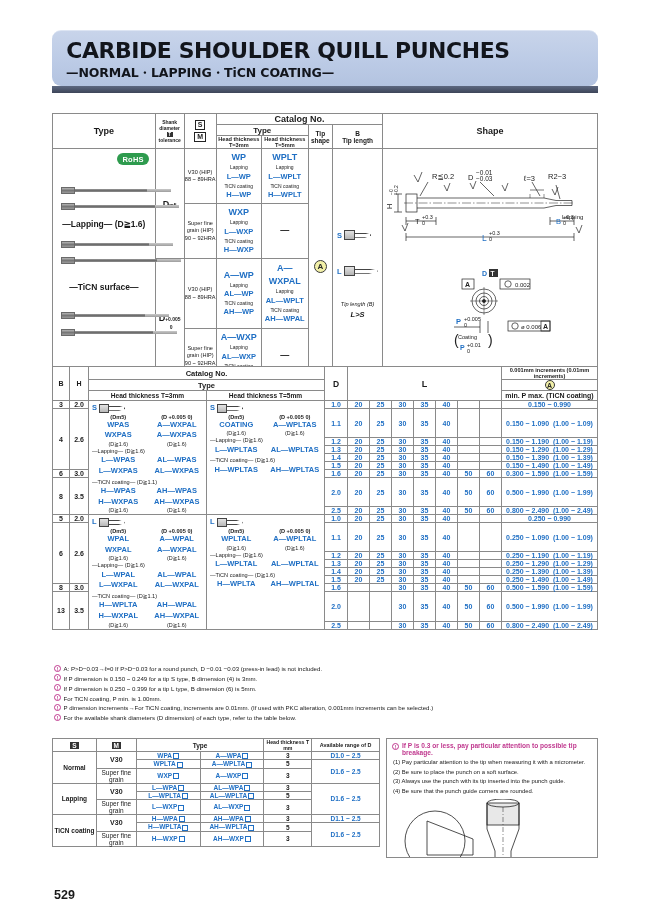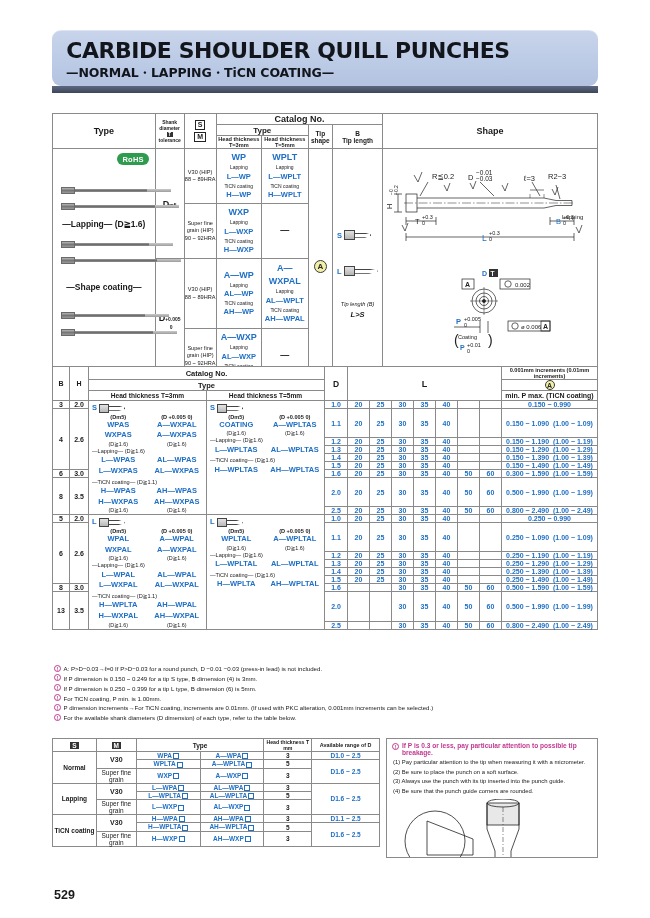--- a/index.html
+++ b/index.html
@@ -244,7 +244,7 @@
               <div class="shaft"></div>
               <div class="tip"></div>
         </div>
-        <div class="sub-label" style="top:133px;">—Shape coating—</div>
+        <div class="sub-label" style="top:133px;">—TiCN surface—</div>
         <div class="punch-img" style="left:8px;top:163px;width:108px;">
           <div class="head"></div>
               <div class="shaft"></div>

